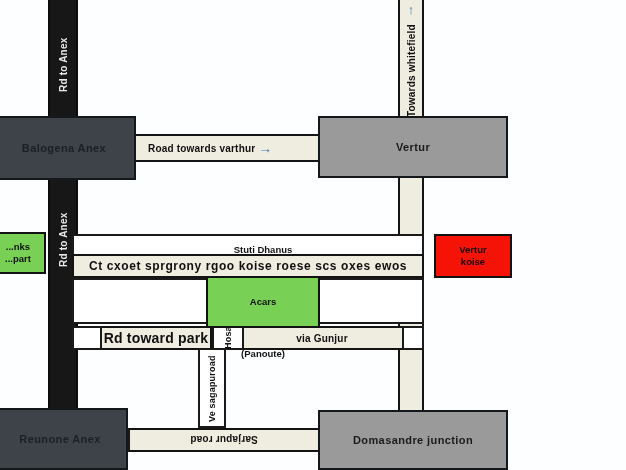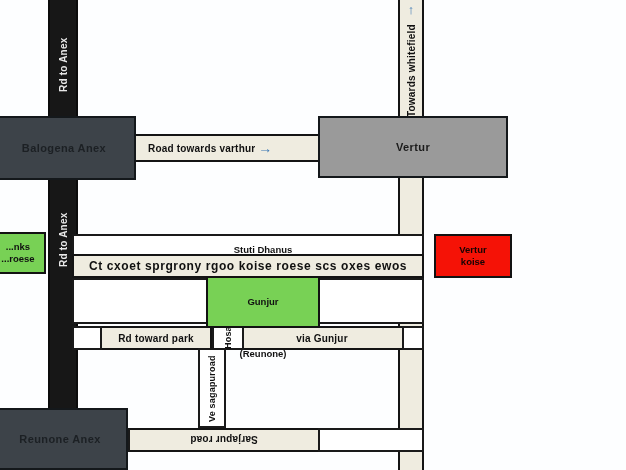--- a/index.html
+++ b/index.html
@@ -161,7 +161,7 @@
 
   <div class="poi green" style="left:-10px;top:232px;width:56px;height:42px;">
     <span class="blur-b">...nks</span>
-    <span class="blur-b">...roese</span>
+    <span class="blur-b">...part</span>
   </div>
 
   <div class="poi green" style="left:206px;top:276px;width:114px;height:52px;gap:40px;">

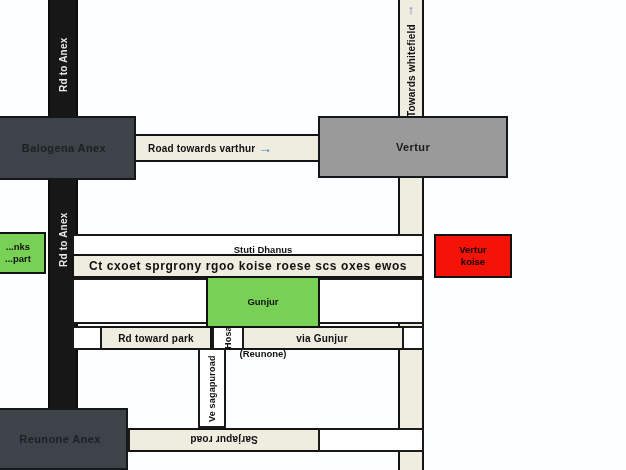--- a/index.html
+++ b/index.html
@@ -166,7 +166,7 @@
 
   <div class="poi green" style="left:206px;top:276px;width:114px;height:52px;gap:40px;">
     <span class="blur-b">Stuti Dhanus</span>
-    <span class="blur-b">Gunjur</span>
+    <span class="blur-b">Acars</span>
     <span class="blur-b">(Reunone)</span>
   </div>
 

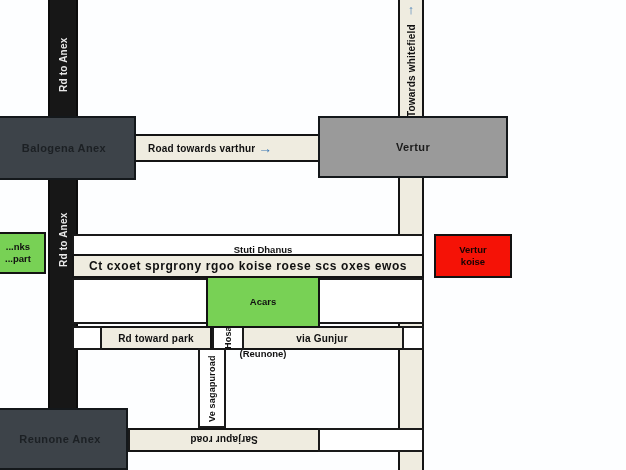--- a/index.html
+++ b/index.html
@@ -125,7 +125,7 @@
   <div class="road road-white" style="left:72px;top:278px;width:352px;height:46px;"></div>
 
   <div class="road" style="left:100px;top:326px;width:112px;height:24px;"></div>
-  <div class="label blur-a onwhite" style="left:100px;top:326px;width:112px;height:24px;font-size:10px;">Rd toward park</div>
+  <div class="label blur-a onwhite" style="left:100px;top:326px;width:112px;height:24px;font-size:14px;">Rd toward park</div>
 
   <div class="road" style="left:242px;top:326px;width:162px;height:24px;"></div>
   <div class="label blur-a onwhite" style="left:242px;top:326px;width:160px;height:24px;">via Gunjur</div>

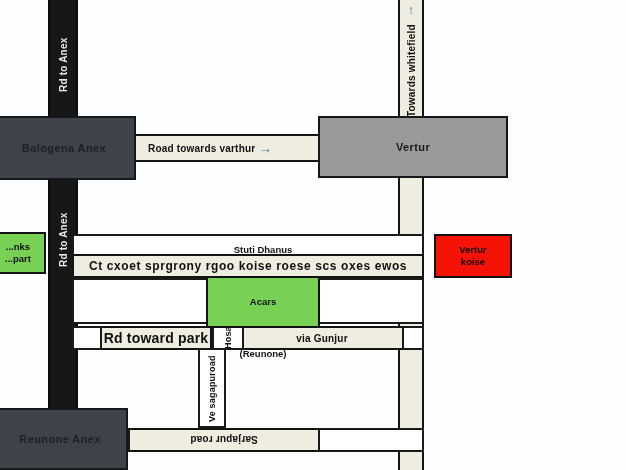--- a/index.html
+++ b/index.html
@@ -167,7 +167,7 @@
   <div class="poi green" style="left:206px;top:276px;width:114px;height:52px;gap:40px;">
     <span class="blur-b">Stuti Dhanus</span>
     <span class="blur-b">Acars</span>
-    <span class="blur-b">(Reunone)</span>
+    <span class="blur-b">(Panoute)</span>
   </div>
 
   <div class="poi red" style="left:434px;top:234px;width:78px;height:44px;">

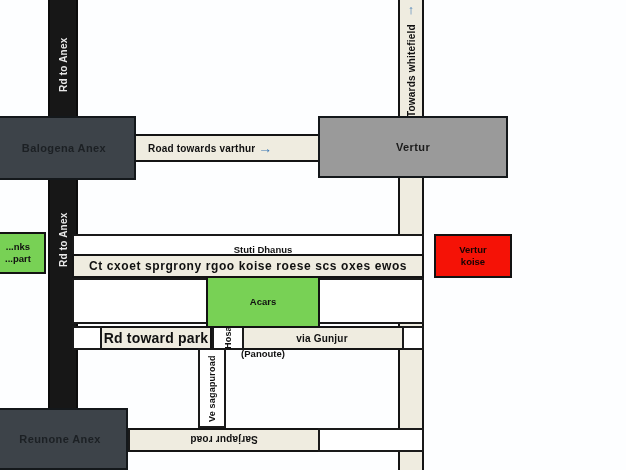--- a/index.html
+++ b/index.html
@@ -158,6 +158,9 @@
     <span class="blur-b" style="color:#1c2024;">Reunone Anex</span>
   </div>
 
+  <div class="node light" style="left:318px;top:410px;width:190px;height:60px;">
+    <span>Domasandre junction</span>
+  </div>
 
   <div class="poi green" style="left:-10px;top:232px;width:56px;height:42px;">
     <span class="blur-b">...nks</span>

